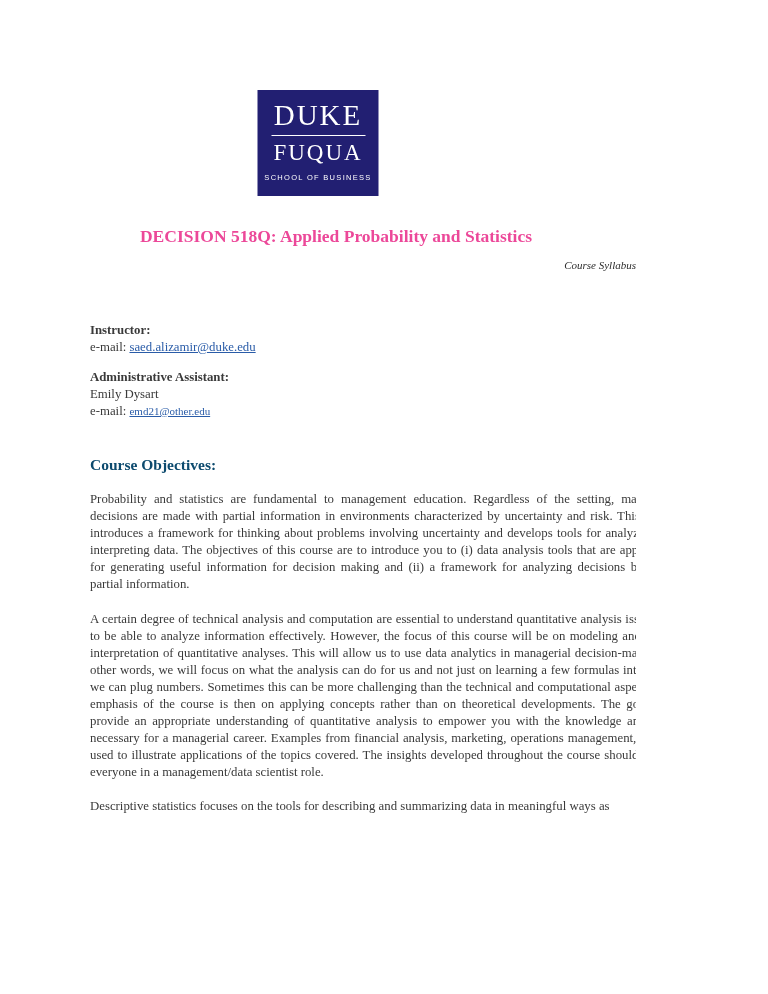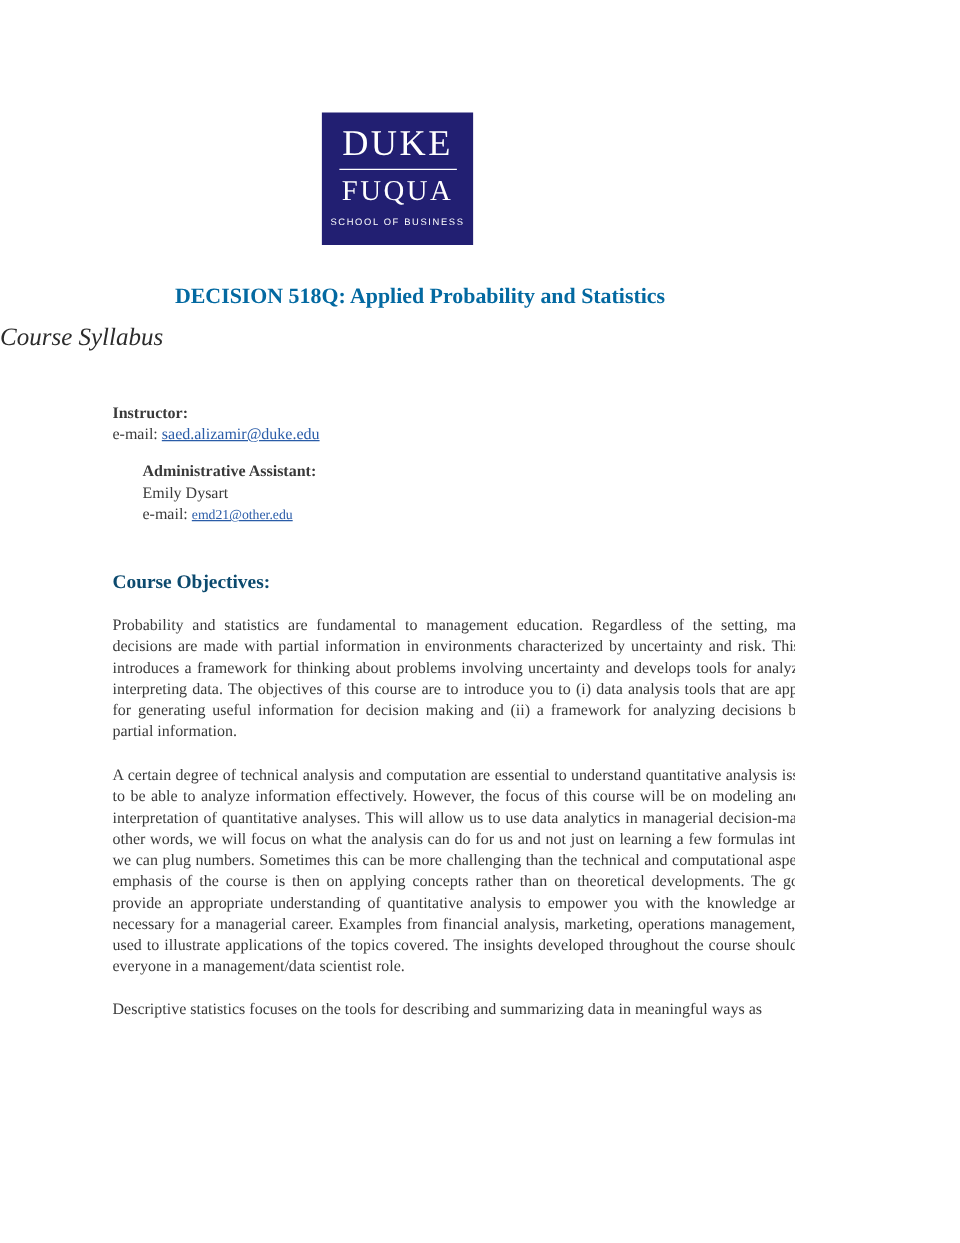--- a/index.html
+++ b/index.html
@@ -56,7 +56,7 @@
     text-align: center;
     font-size: 17.5px;
     font-weight: bold;
-    color: #0369a1;
+    color: #ec4899;
     padding-left: 36px;
   }
   .subtitle {

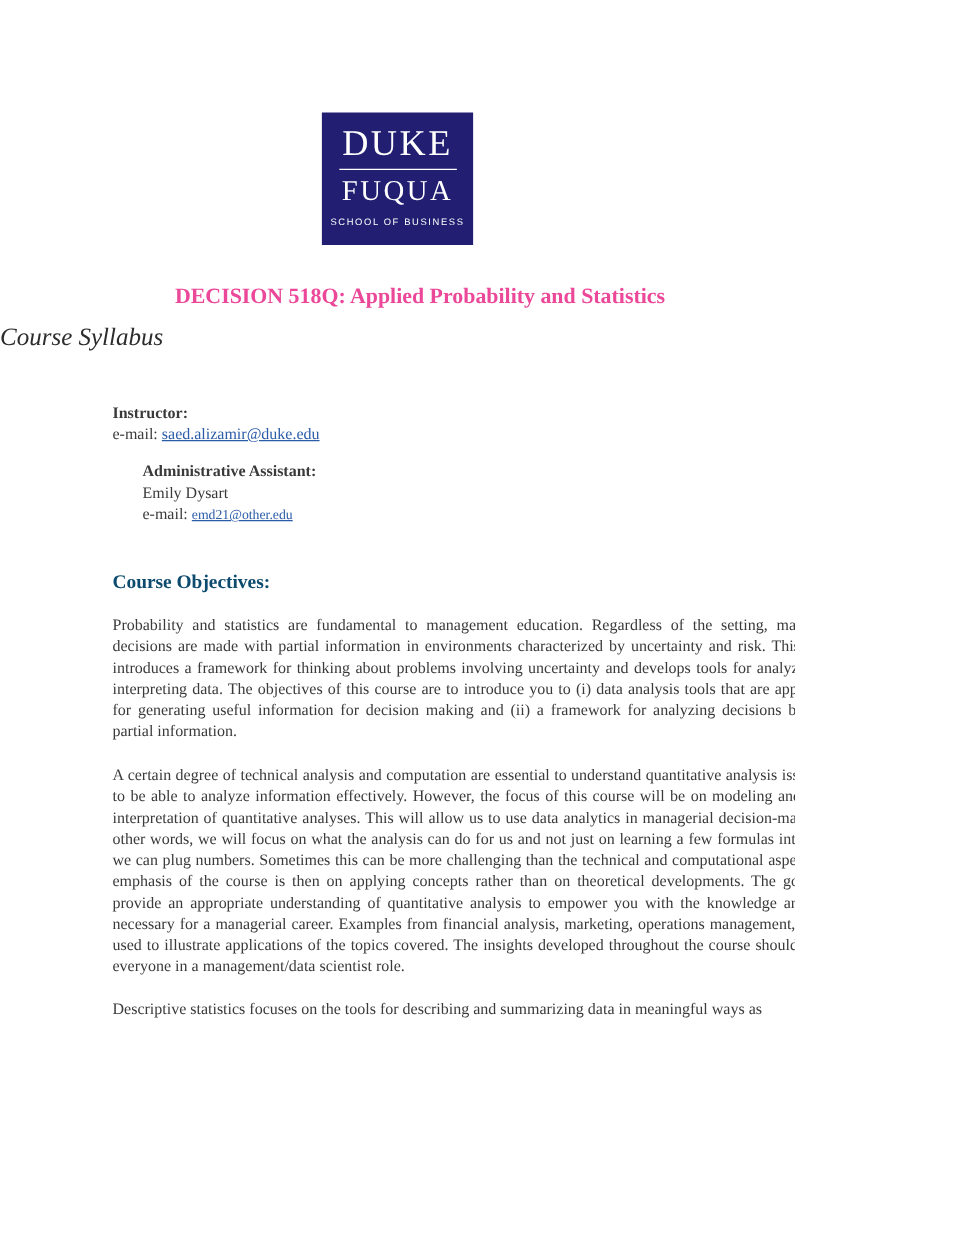--- a/index.html
+++ b/index.html
@@ -63,8 +63,8 @@
     position: absolute;
     top: 259px; left: 0;
     width: 100%;
-    text-align: left;
-    font-size: 20px;
+    text-align: right;
+    font-size: 11px;
     font-style: italic;
     color: #2c2c2c;
   }

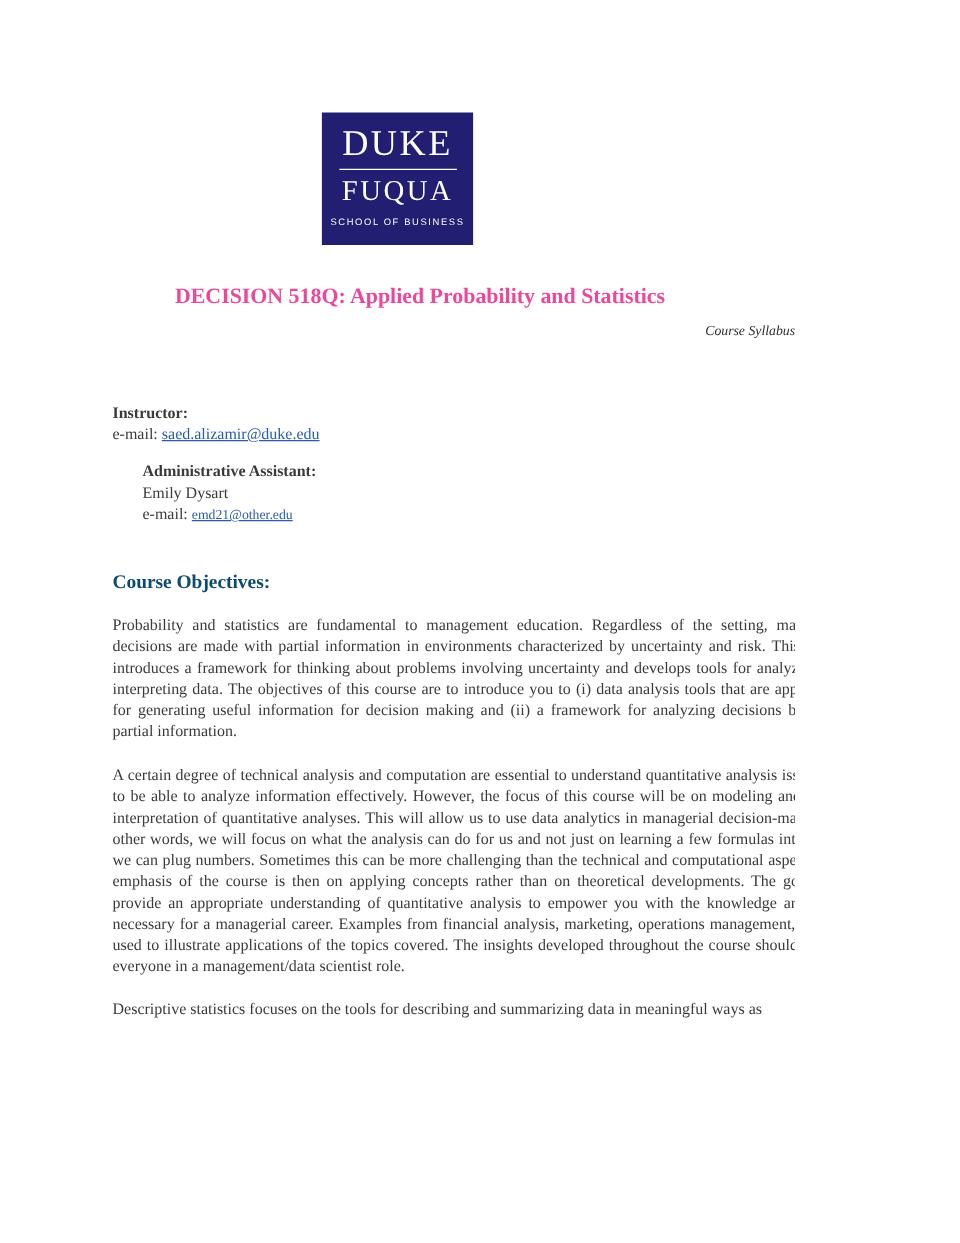--- a/index.html
+++ b/index.html
@@ -78,7 +78,7 @@
   }
   .bold { font-weight: bold; }
   .italic { font-style: italic; }
-  .block-admin { margin-top: 13px; margin-left: 24px; }
+  .block-admin { margin-top: 13px; }
   .email-small { font-size: 11px; }
   .objectives-heading {
     margin-top: 36px;

